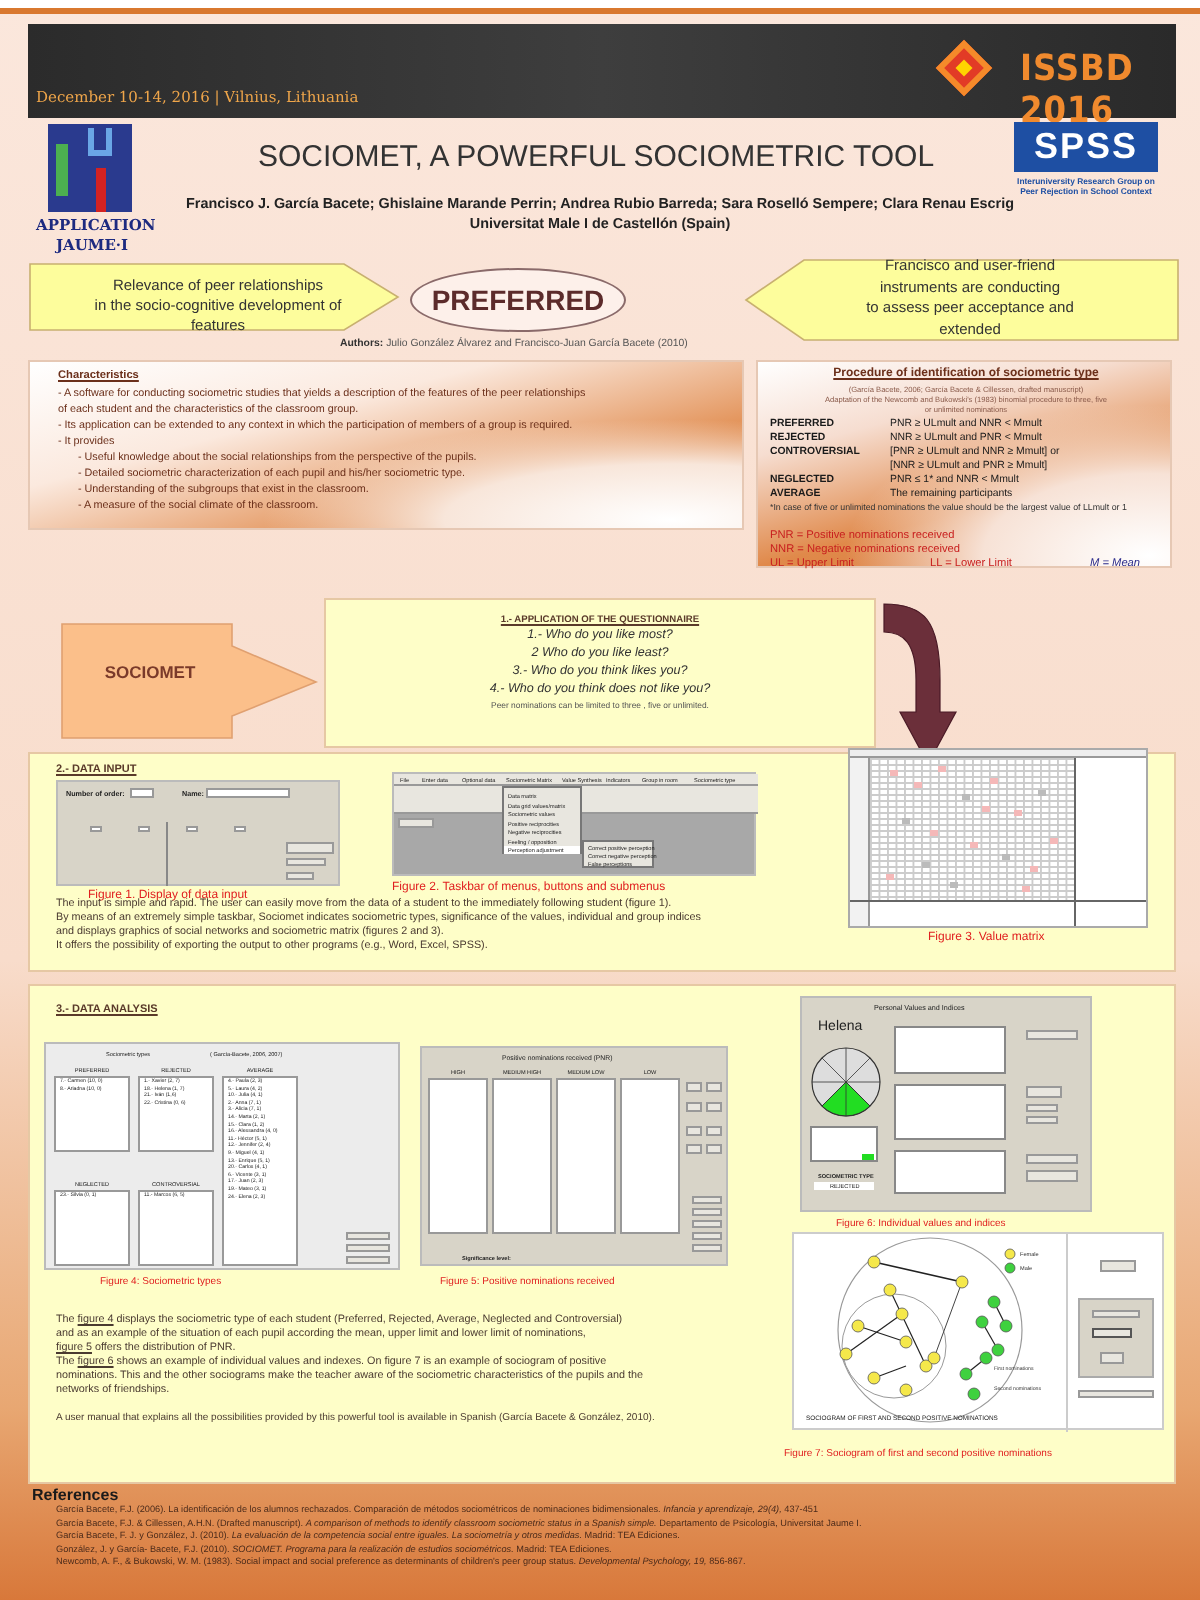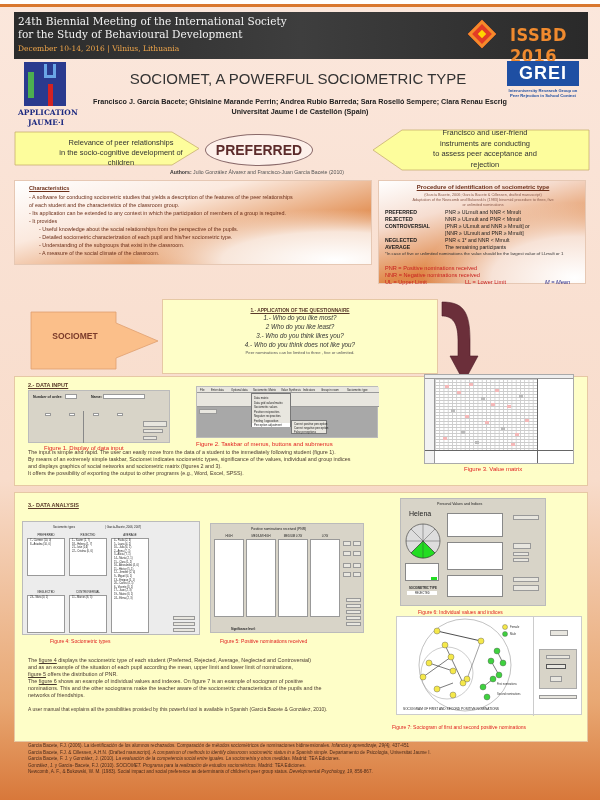--- a/index.html
+++ b/index.html
@@ -100,7 +100,6 @@
   </div>
 
 <div class="banner">
-  <div class="l1">24th Biennial Meeting of the International Society</div>
   <div class="l2">for the Study of Behavioural Development</div>
   <div class="l3">December 10-14, 2016 | Vilnius, Lithuania</div>
   <div class="diamond">

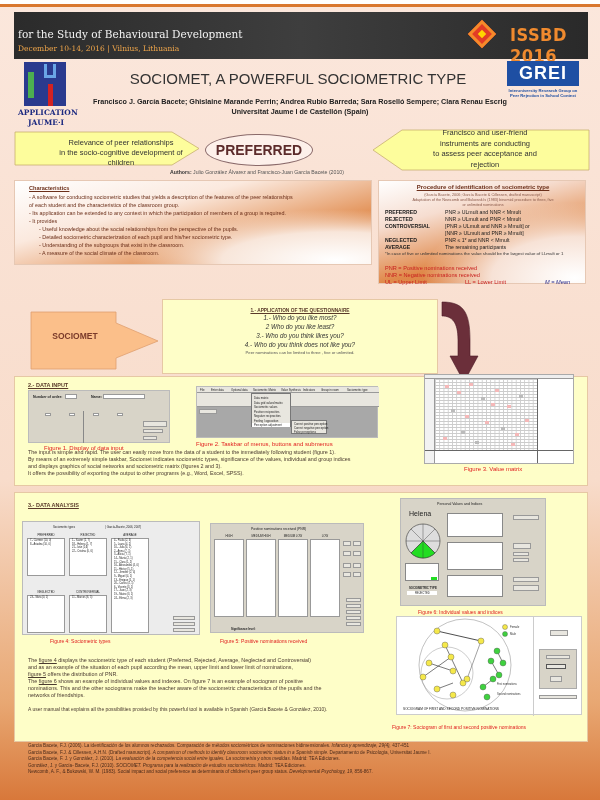--- a/index.html
+++ b/index.html
@@ -100,7 +100,6 @@
   </div>
 
 <div class="banner">
-  <div class="l2">for the Study of Behavioural Development</div>
   <div class="l3">December 10-14, 2016 | Vilnius, Lithuania</div>
   <div class="diamond">
       <i></i>

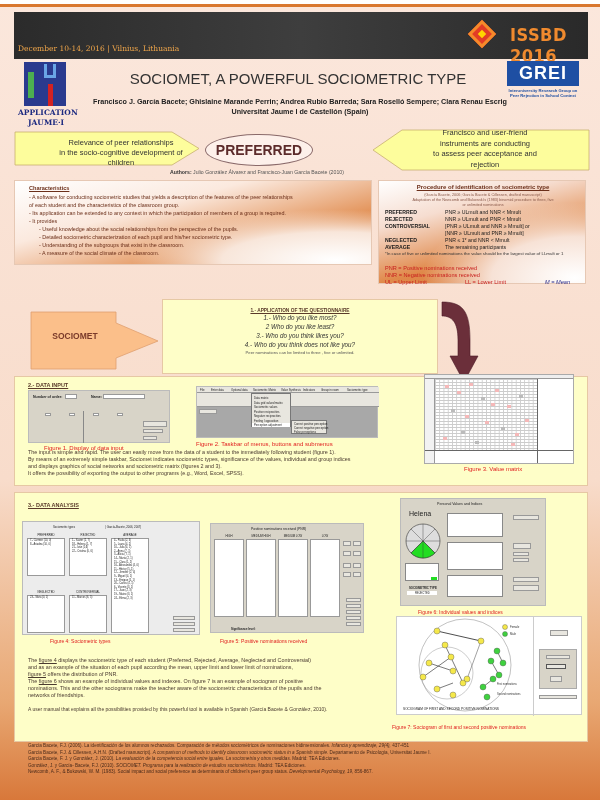--- a/index.html
+++ b/index.html
@@ -116,7 +116,7 @@
   <div class="t2">JAUME·I</div>
 </div>
 
-<div class="title">SOCIOMET, A POWERFUL SOCIOMETRIC TYPE</div>
+<div class="title">SOCIOMET, A POWERFUL SOCIOMETRIC TOOL</div>
 <div class="authors">Francisco J. García Bacete; Ghislaine Marande Perrin; Andrea Rubio Barreda; Sara Roselló Sempere; Clara Renau Escrig</div>
 <div class="affil">Universitat Jaume I de Castellón (Spain)</div>
 

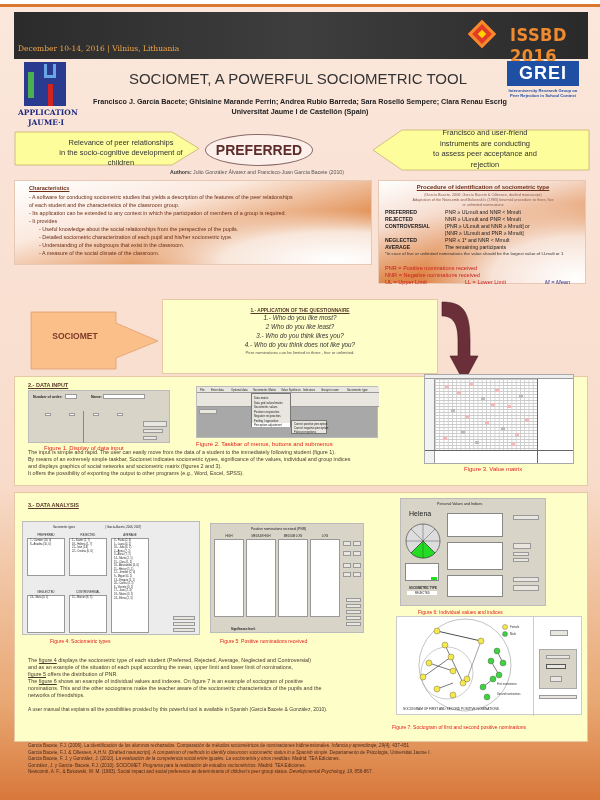--- a/index.html
+++ b/index.html
@@ -121,7 +121,7 @@
 <div class="affil">Universitat Jaume I de Castellón (Spain)</div>
 
 <div class="grei">
-  <div class="box">GREI</div>
+  <div class="box">SPSS</div>
   <div class="cap"><span>Interuniversity Research Group on</span><br><span>Peer Rejection in School Context</span></div>
 </div>
 

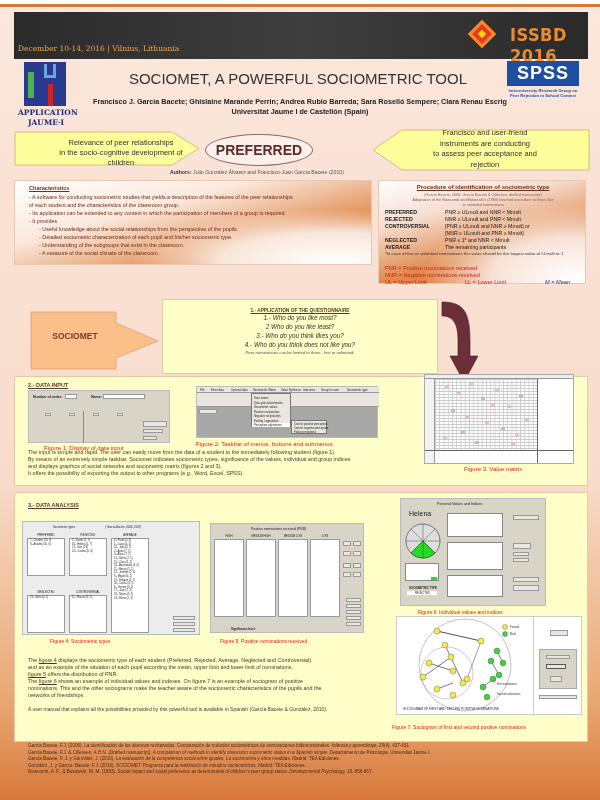--- a/index.html
+++ b/index.html
@@ -118,7 +118,7 @@
 
 <div class="title">SOCIOMET, A POWERFUL SOCIOMETRIC TOOL</div>
 <div class="authors">Francisco J. García Bacete; Ghislaine Marande Perrin; Andrea Rubio Barreda; Sara Roselló Sempere; Clara Renau Escrig</div>
-<div class="affil">Universitat Jaume I de Castellón (Spain)</div>
+<div class="affil">Universitat Male I de Castellón (Spain)</div>
 
 <div class="grei">
   <div class="box">SPSS</div>

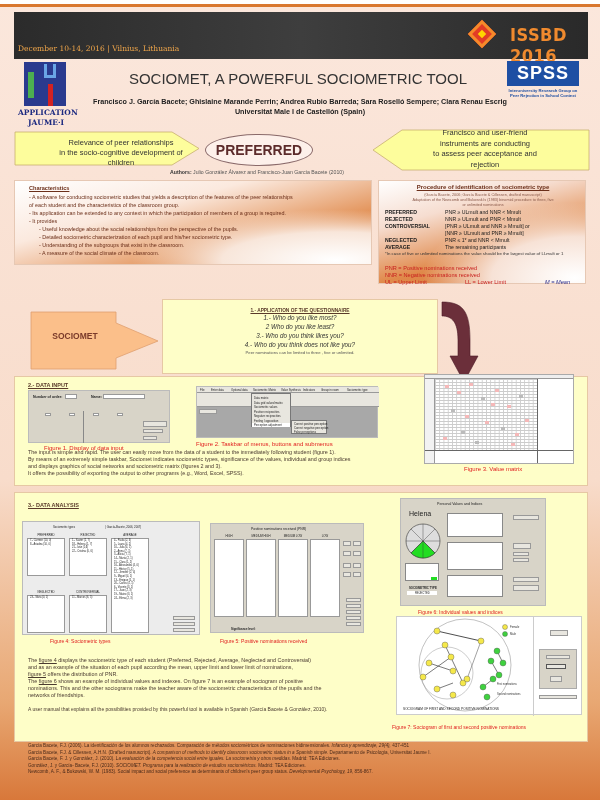--- a/index.html
+++ b/index.html
@@ -128,7 +128,7 @@
 <svg class="arrow-left" viewBox="0 0 186 35">
   <polygon points="1,1 158,1 185,17.5 158,34 1,34" fill="#fdfd9c" stroke="#c8b070" stroke-width="0.8"></polygon>
 </svg>
-<div class="arrow-text" style="left:14px;top:138px;width:170px;padding-left:44px;">
+<div class="arrow-text" style="left:2px;top:138px;width:170px;padding-left:44px;">
   <div>Relevance of peer relationships</div>
   <div>in the socio-cognitive development of children</div>
 </div>

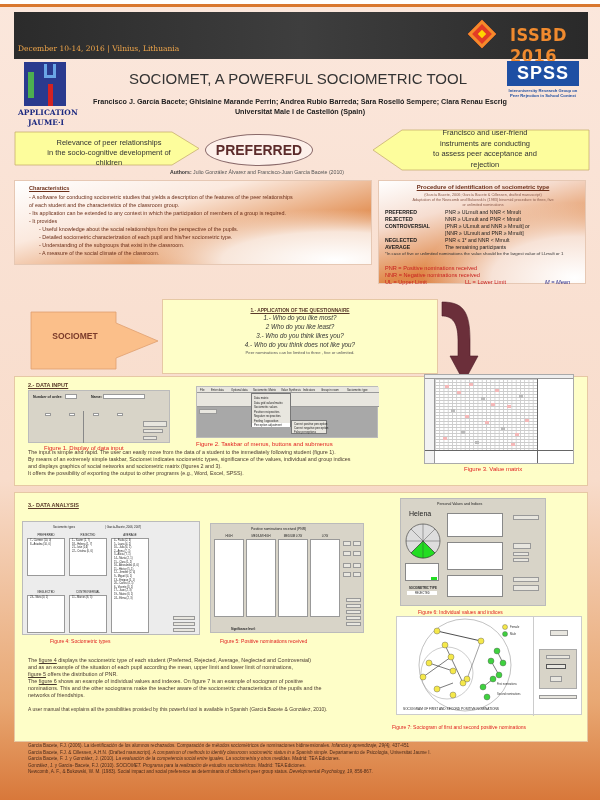--- a/index.html
+++ b/index.html
@@ -130,7 +130,7 @@
 </svg>
 <div class="arrow-text" style="left:2px;top:138px;width:170px;padding-left:44px;">
   <div>Relevance of peer relationships</div>
-  <div>in the socio-cognitive development of children</div>
+  <div>in the socio-cognitive development of features</div>
 </div>
 <div class="sociomet-oval">PREFERRED</div>
 <svg class="arrow-right" viewBox="0 0 218 42">

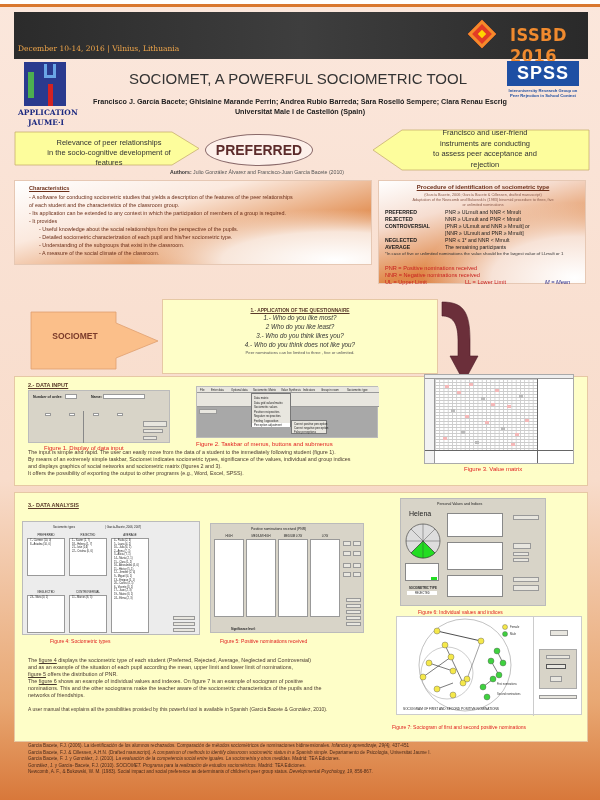--- a/index.html
+++ b/index.html
@@ -140,7 +140,7 @@
   <div>Francisco and user-friend</div>
   <div>instruments are conducting</div>
   <div>to assess peer acceptance and</div>
-  <div>rejection</div>
+  <div>extended</div>
 </div>
 <div class="authors-line"><b>Authors:</b> <span>Julio González Álvarez and Francisco-Juan García Bacete (2010)</span></div>
 

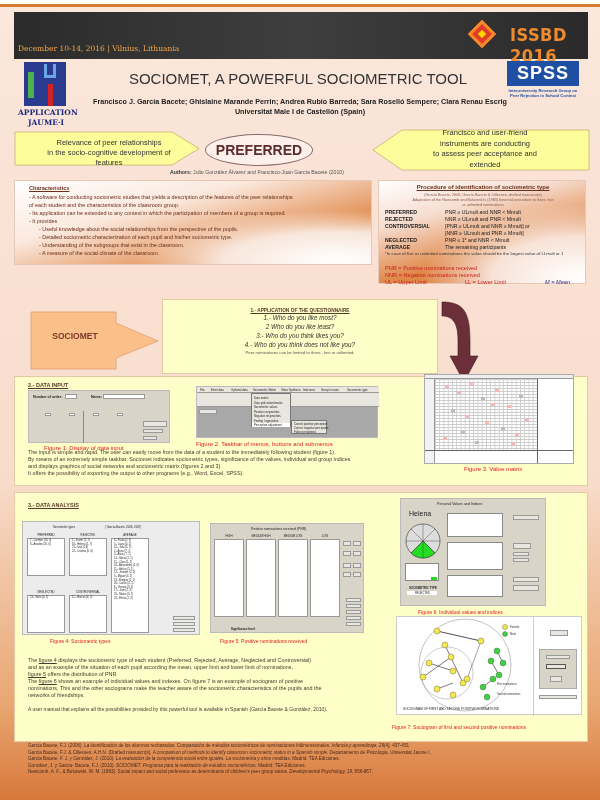--- a/index.html
+++ b/index.html
@@ -445,6 +445,7 @@
 <div class="body-text" style="left:28px;top:706px;font-size:5px;">A user manual that explains all the possibilities provided by this powerful tool is available in Spanish  (García Bacete &amp; González, 2010).</div>
 
 <div class="refs">
+  <div class="h">References</div>
   <div class="r"><span>García Bacete, F.J. (2006). La identificación de los alumnos rechazados. Comparación de métodos sociométricos de nominaciones bidimensionales. </span><i>Infancia y aprendizaje, 29(4),</i><span> 437-451</span></div>
   <div class="r"><span>García Bacete, F.J. &amp; Cillessen, A.H.N. (Drafted manuscript). </span><i>A comparison of methods to identify classroom sociometric status in a Spanish simple.</i><span> Departamento de Psicología, Universitat Jaume I.</span></div>
   <div class="r"><span>García Bacete, F. J. y  González, J. (2010). </span><i>La evaluación de la competencia social entre iguales. La sociometría  y otros medidas.</i><span> Madrid: TEA Ediciones.</span></div>

